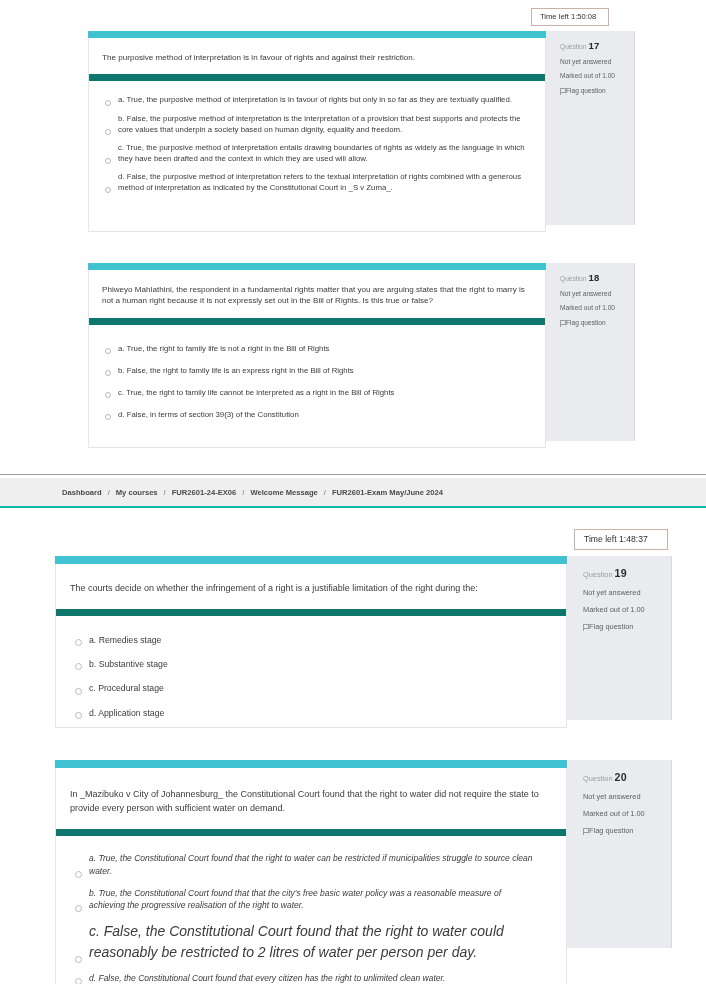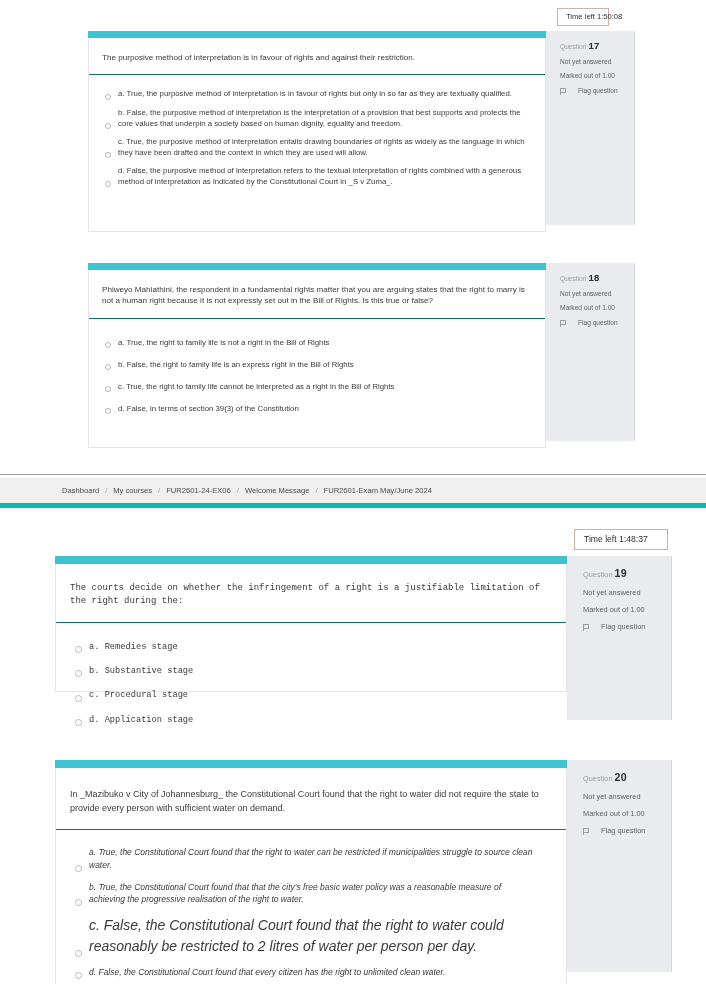--- a/index.html
+++ b/index.html
@@ -105,7 +105,7 @@
 
 <div class="page">
 
-  <div class="timer" style="left:557px; top:8px; width:52px;">
+  <div class="timer" style="left:531px; top:8px; width:78px;">
     <span>Time left 1:50:08</span>
   </div>
 

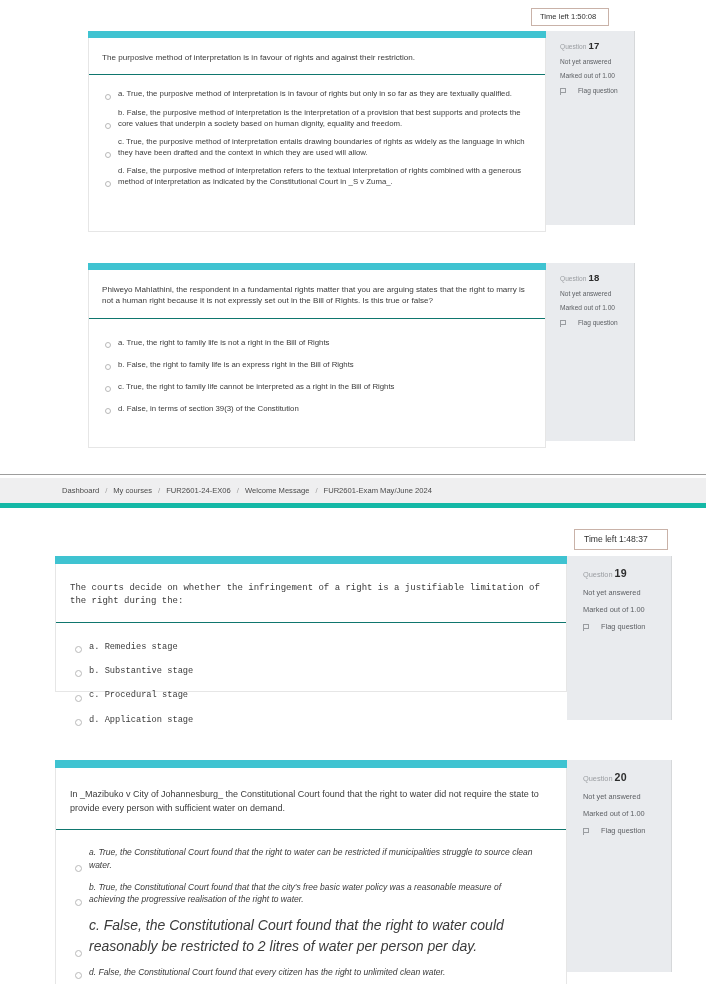--- a/index.html
+++ b/index.html
@@ -29,7 +29,7 @@
     font-size: 8.1px;
     line-height: 1.42;
     color: #3b3b3b;
-    border-bottom: 1px solid #0f766e;
+    border-bottom: 7px solid #0f766e;
   }
   .qcard .answers {
     padding: 13px 13px 14px 13px;

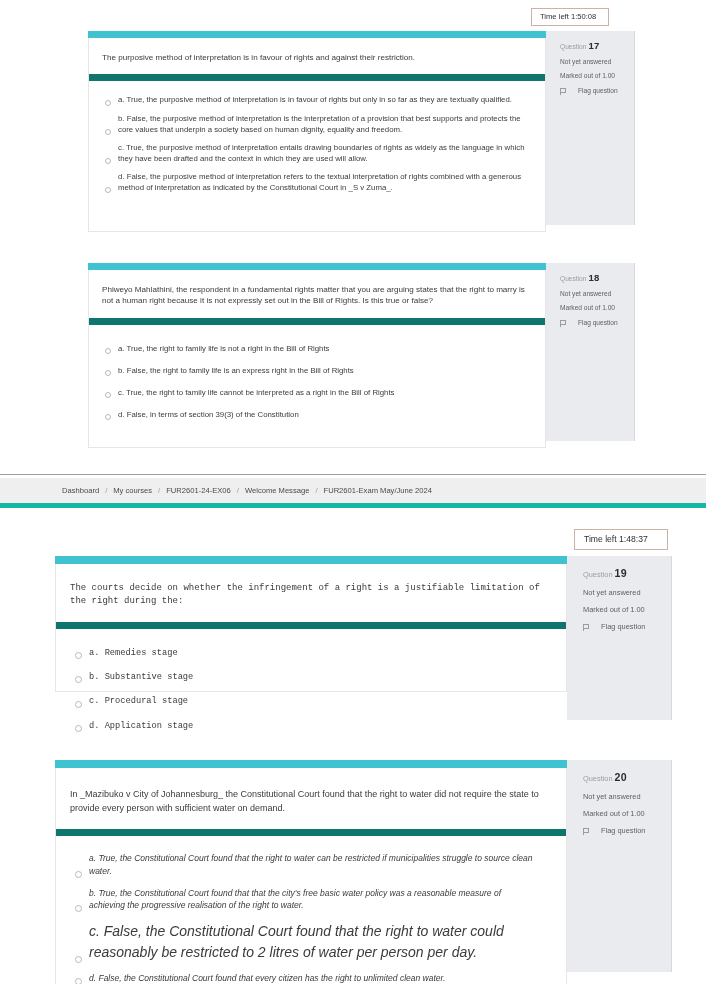--- a/index.html
+++ b/index.html
@@ -90,7 +90,8 @@
   .crumbbar {
     position: absolute; left: 0; width: 706px;
     background: #efeff0;
-    border-bottom: 5px solid #14b8a6;
+    border-bottom: 2px solid #14b8a6;
+    font-weight: bold;
   }
   .crumbs {
     position:absolute; left:62px; top:0; height:100%;

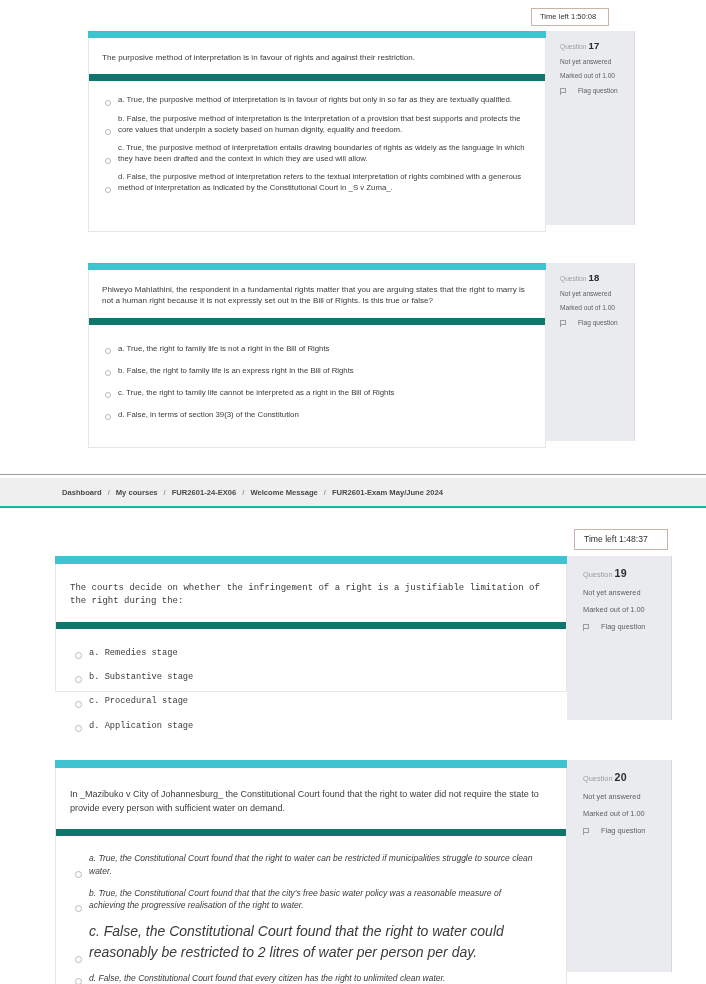--- a/index.html
+++ b/index.html
@@ -203,7 +203,7 @@
 
   <div class="qcard" style="left:55px; top:556px; width:512px;">
     <div class="teal" style="width:512px; height:8px;"></div>
-    <div class="body" style="width:512px; height:128px; top:8px;font-family:Liberation Mono, monospace;">
+    <div class="body" style="width:512px; height:164px; top:8px;">
       <div class="stem" style="font-size:9px; padding:18px 14px 14px 14px;">The courts decide on whether the infringement of a right is a justifiable limitation of the right during the:</div>
       <div class="answers" style="padding:18px 14px 14px 16px;">
         <div class="opt" style="font-size:8.7px; margin-bottom:12px;">

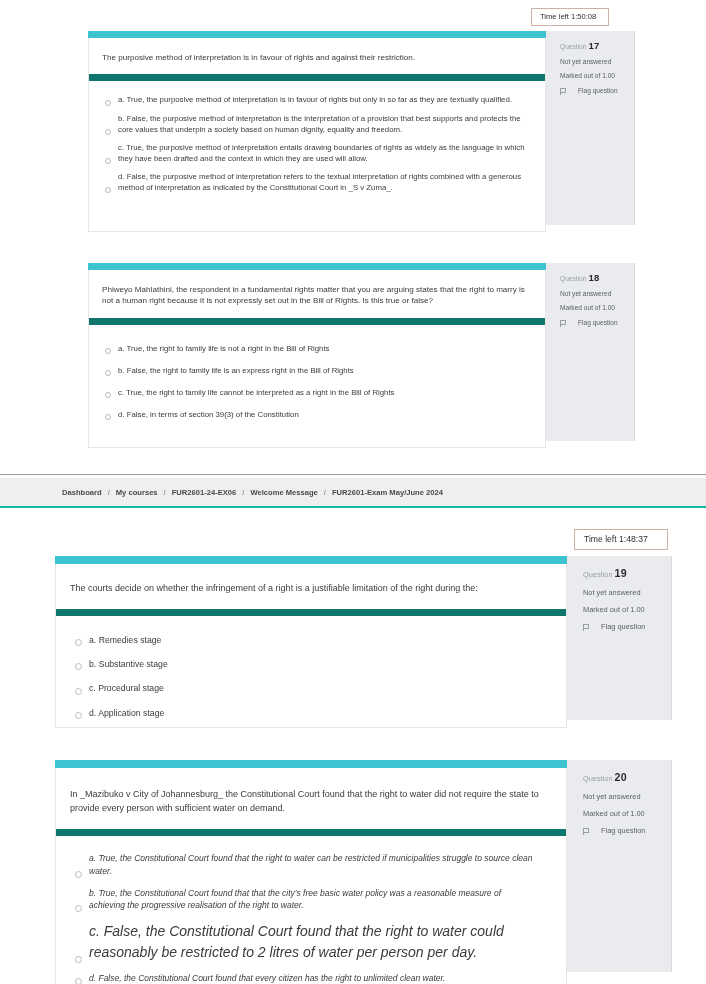--- a/index.html
+++ b/index.html
@@ -65,7 +65,7 @@
   .qinfo .row.qnum b { font-size: 9.6px; color: #2c2c2c; letter-spacing:.2px; margin-left:2px; }
   .qinfo .row.state { color:#5c5f63; }
   .qinfo .row.marks { color:#5c5f63; }
-  .qinfo .row.flag { color:#5c5f63; display:flex; align-items:center; gap:12px; }
+  .qinfo .row.flag { color:#5c5f63; display:flex; align-items:center; gap:0; }
   .flag-icon { display:inline-block; width:6px; height:7px; position:relative; }
   .flag-icon::before {
     content:""; position:absolute; left:0; top:0; width:1px; height:7px; background:#9a9da1;

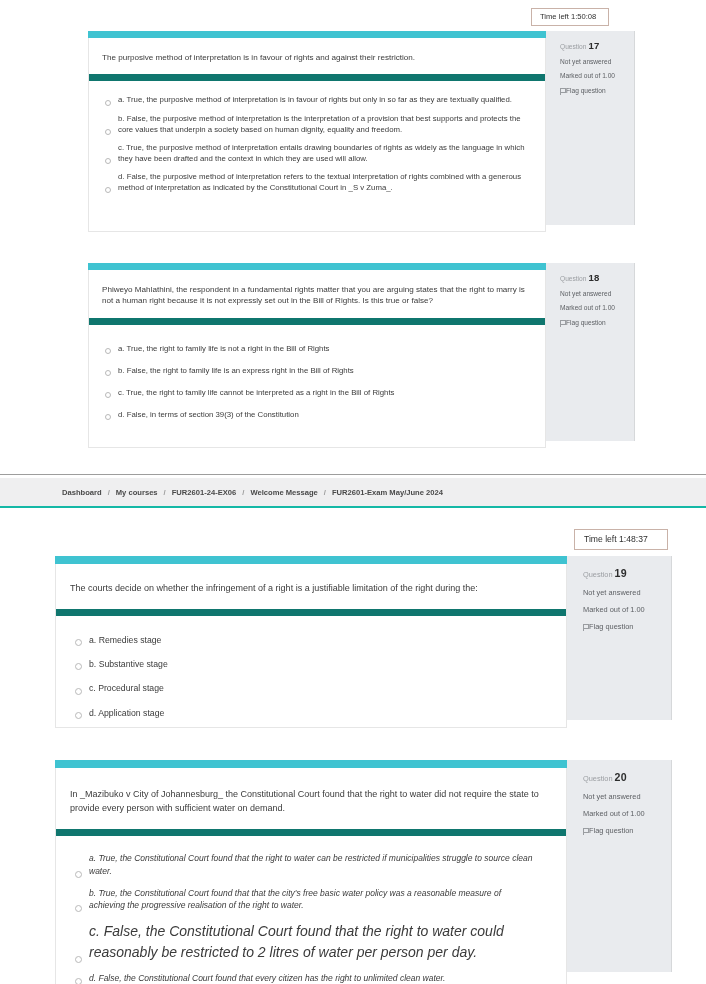--- a/index.html
+++ b/index.html
@@ -261,7 +261,7 @@
       </div>
     </div>
   </div>
-  <div class="qinfo" style="left:567px; top:760px; width:105px; height:212px; padding:12px 0 12px 16px;">
+  <div class="qinfo" style="left:567px; top:760px; width:105px; height:188px; padding:12px 0 12px 16px;">
     <div class="row qnum" style="font-size:7.4px; margin-bottom:10px;">
       <span>Question</span><b style="font-size:10.6px;">20</b>
     </div>

